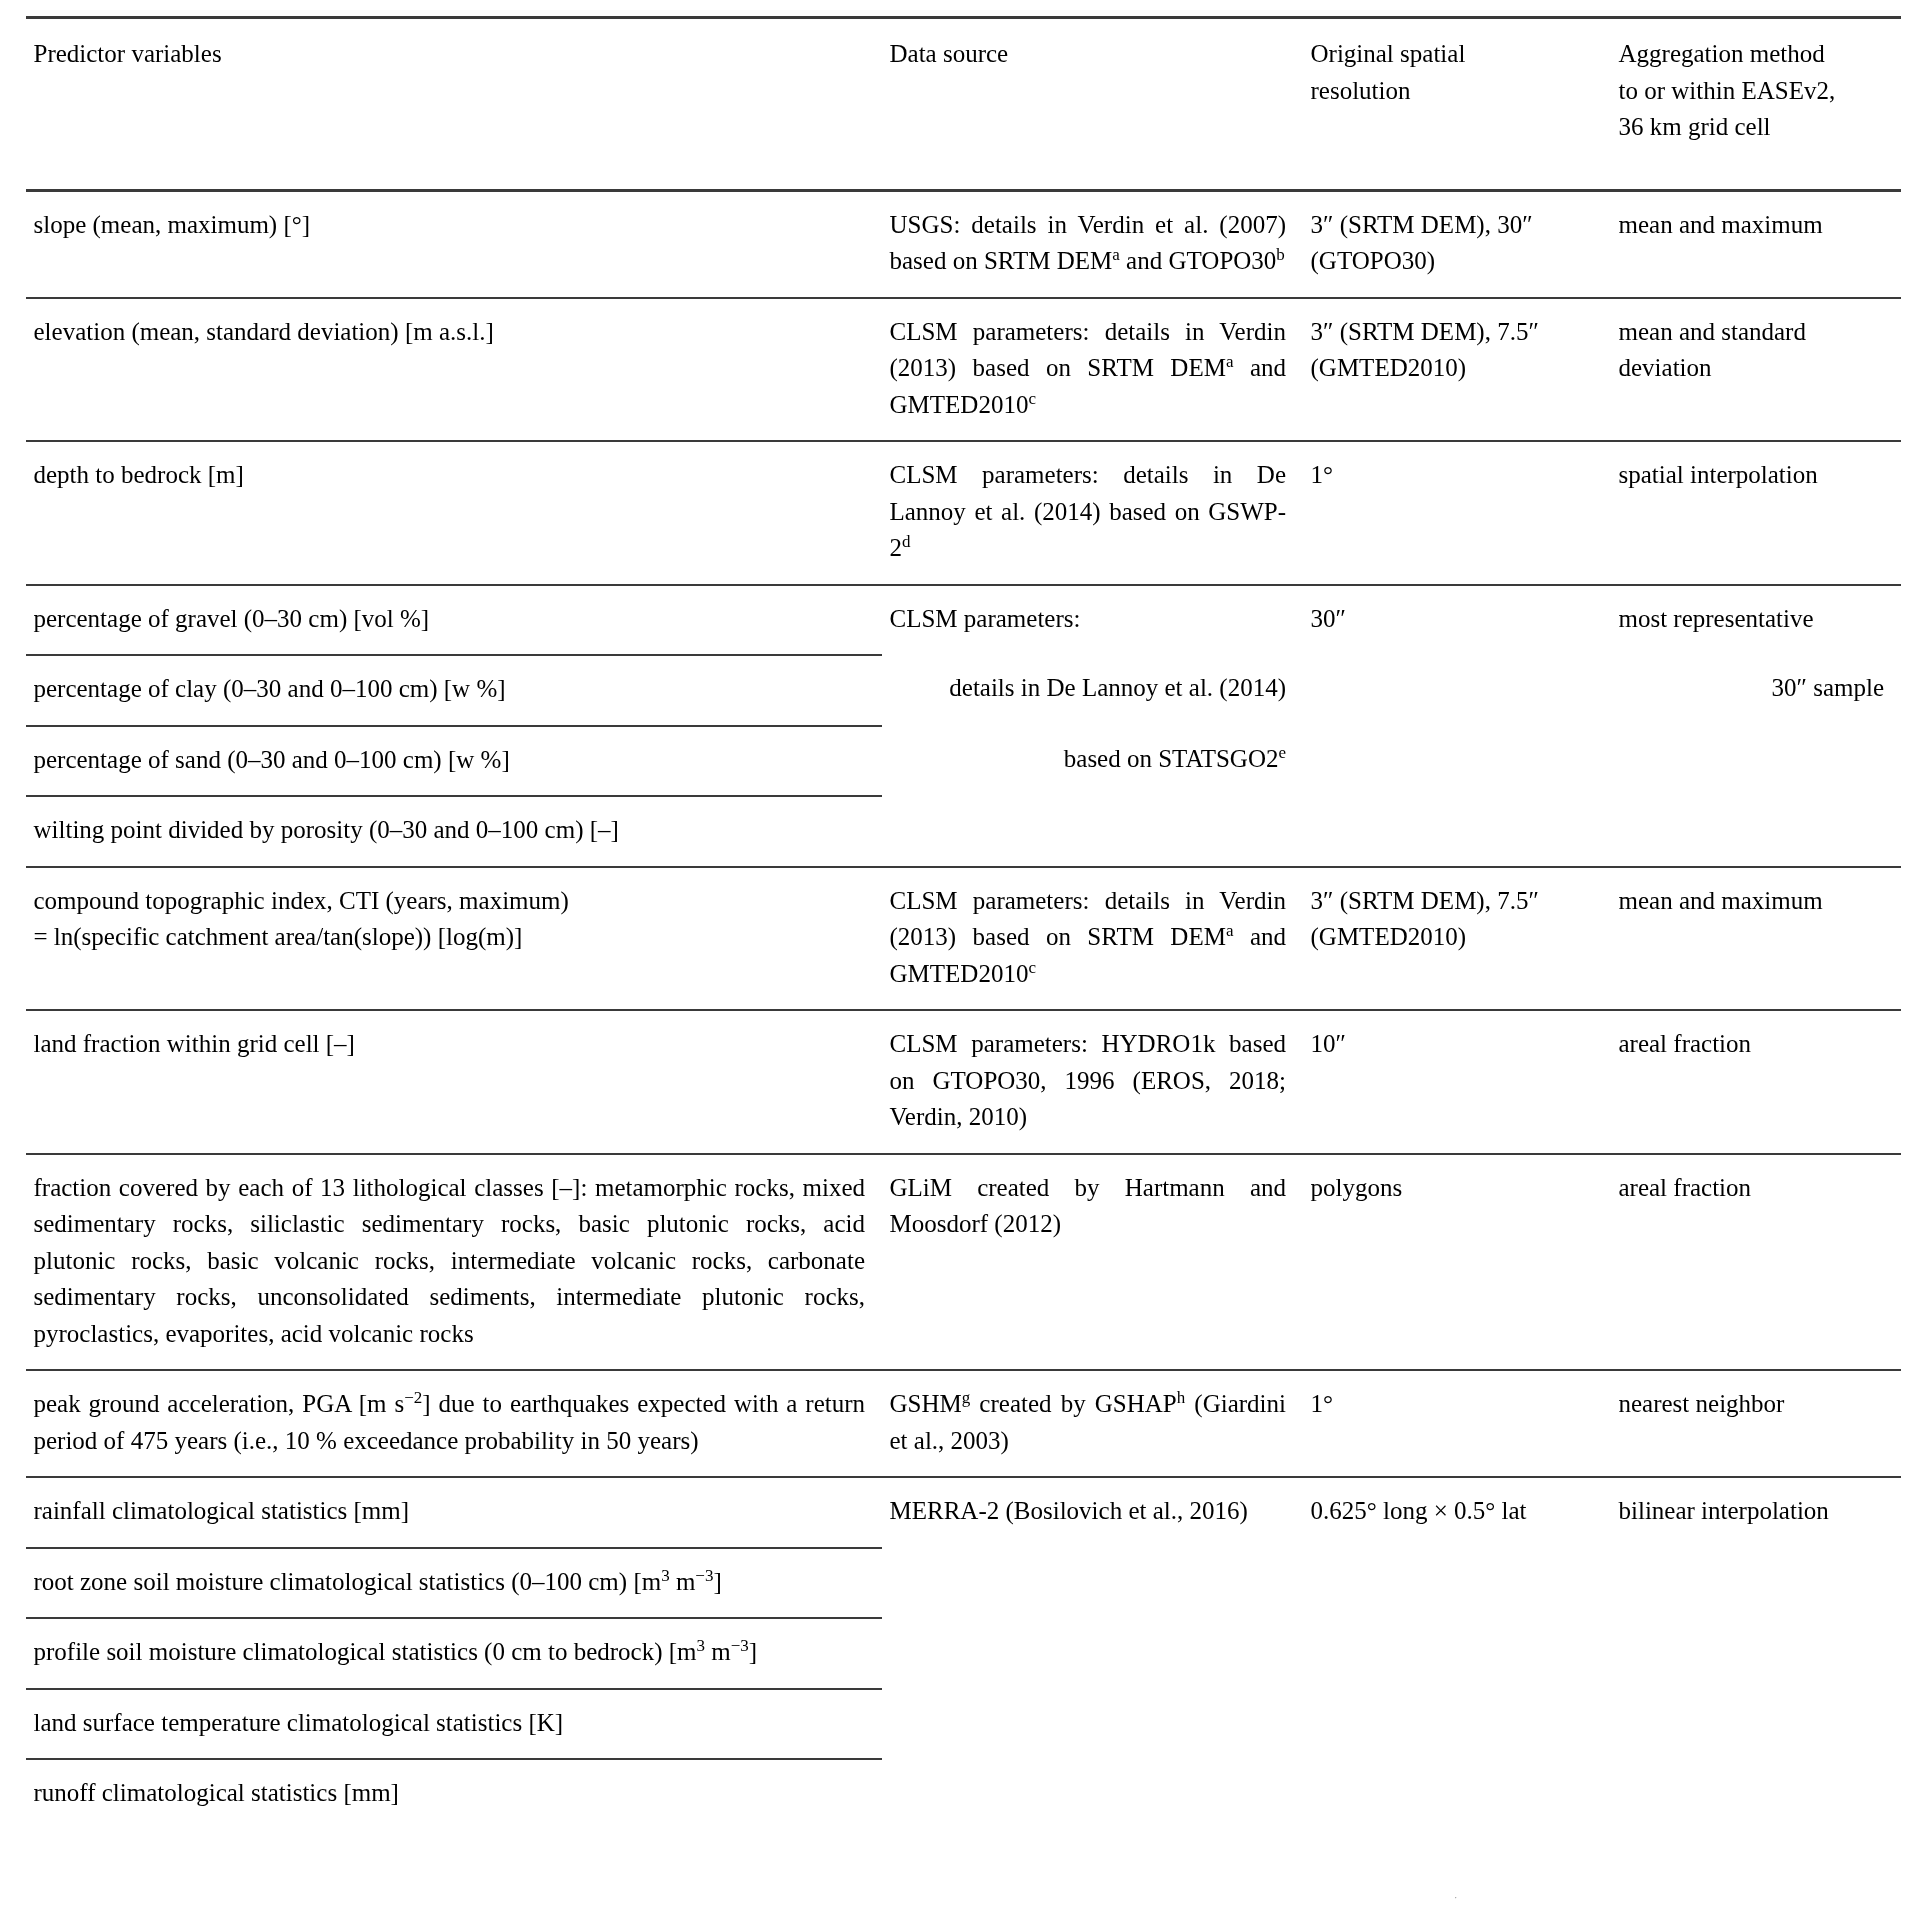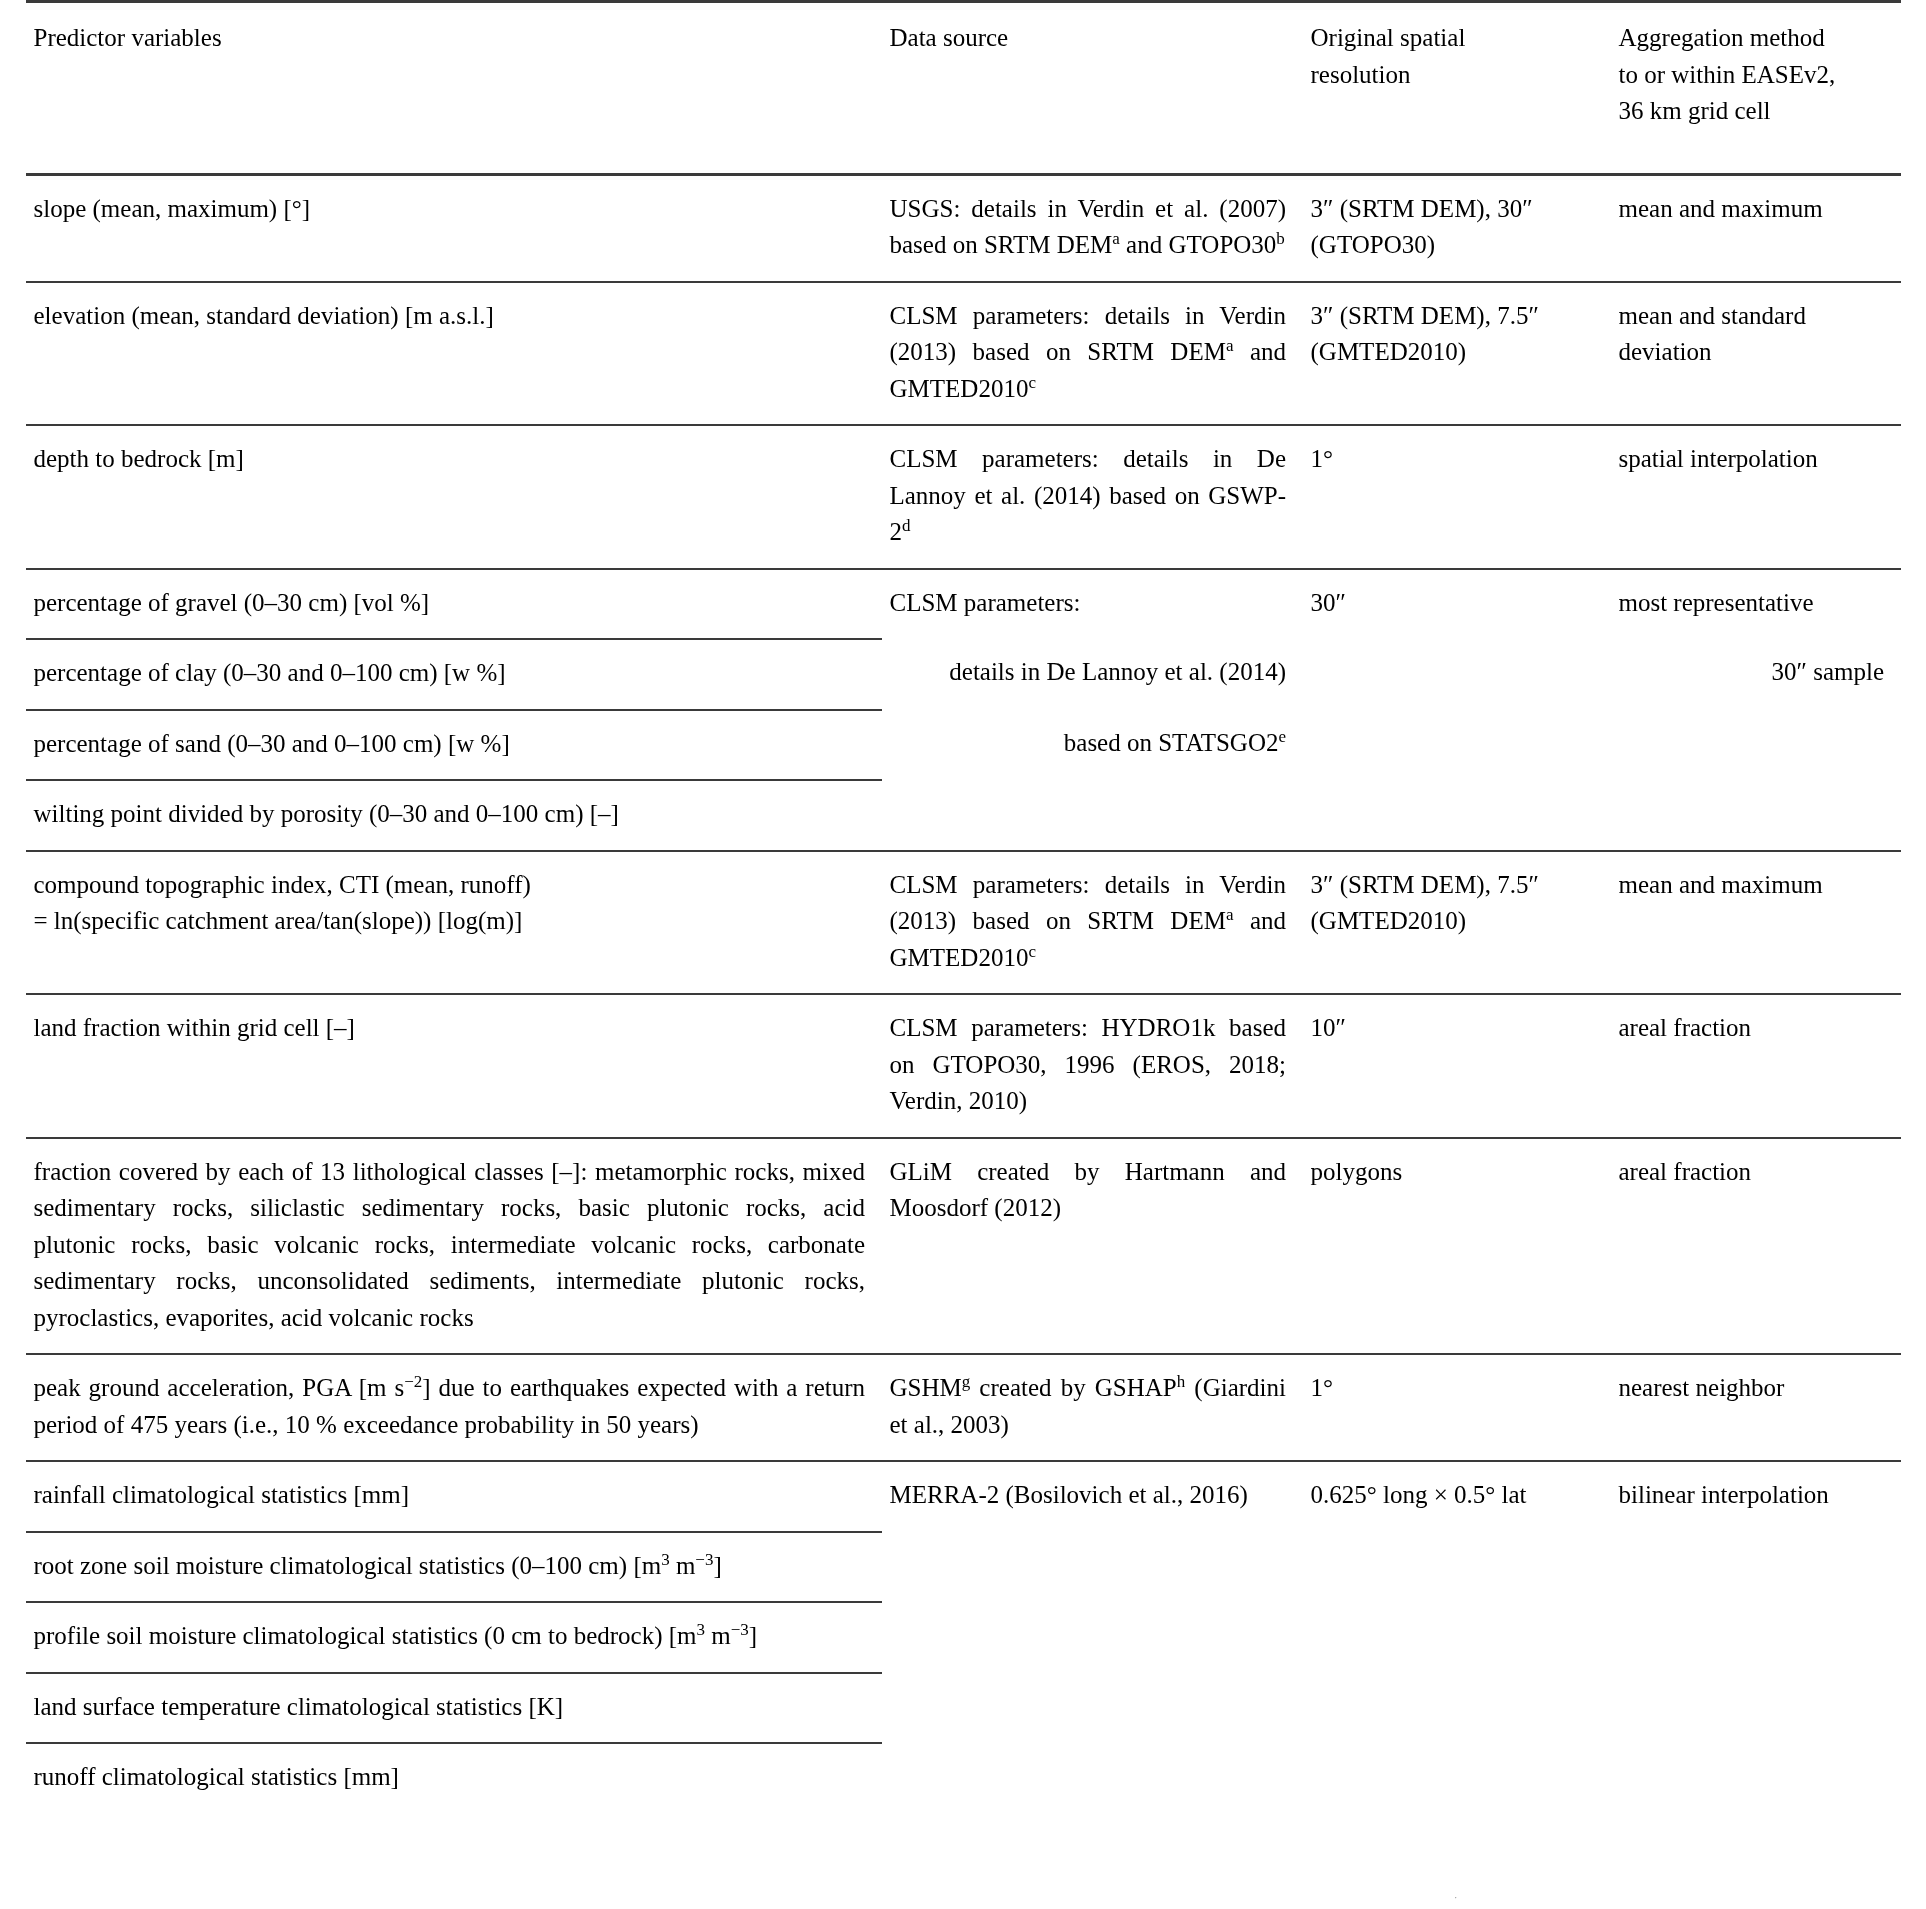--- a/index.html
+++ b/index.html
@@ -20,7 +20,7 @@
     width: 1927px;
     height: 1855px;
     box-sizing: border-box;
-    padding: 0 26px;
+    padding: 16px 26px;
   }
 
   table.tbl {

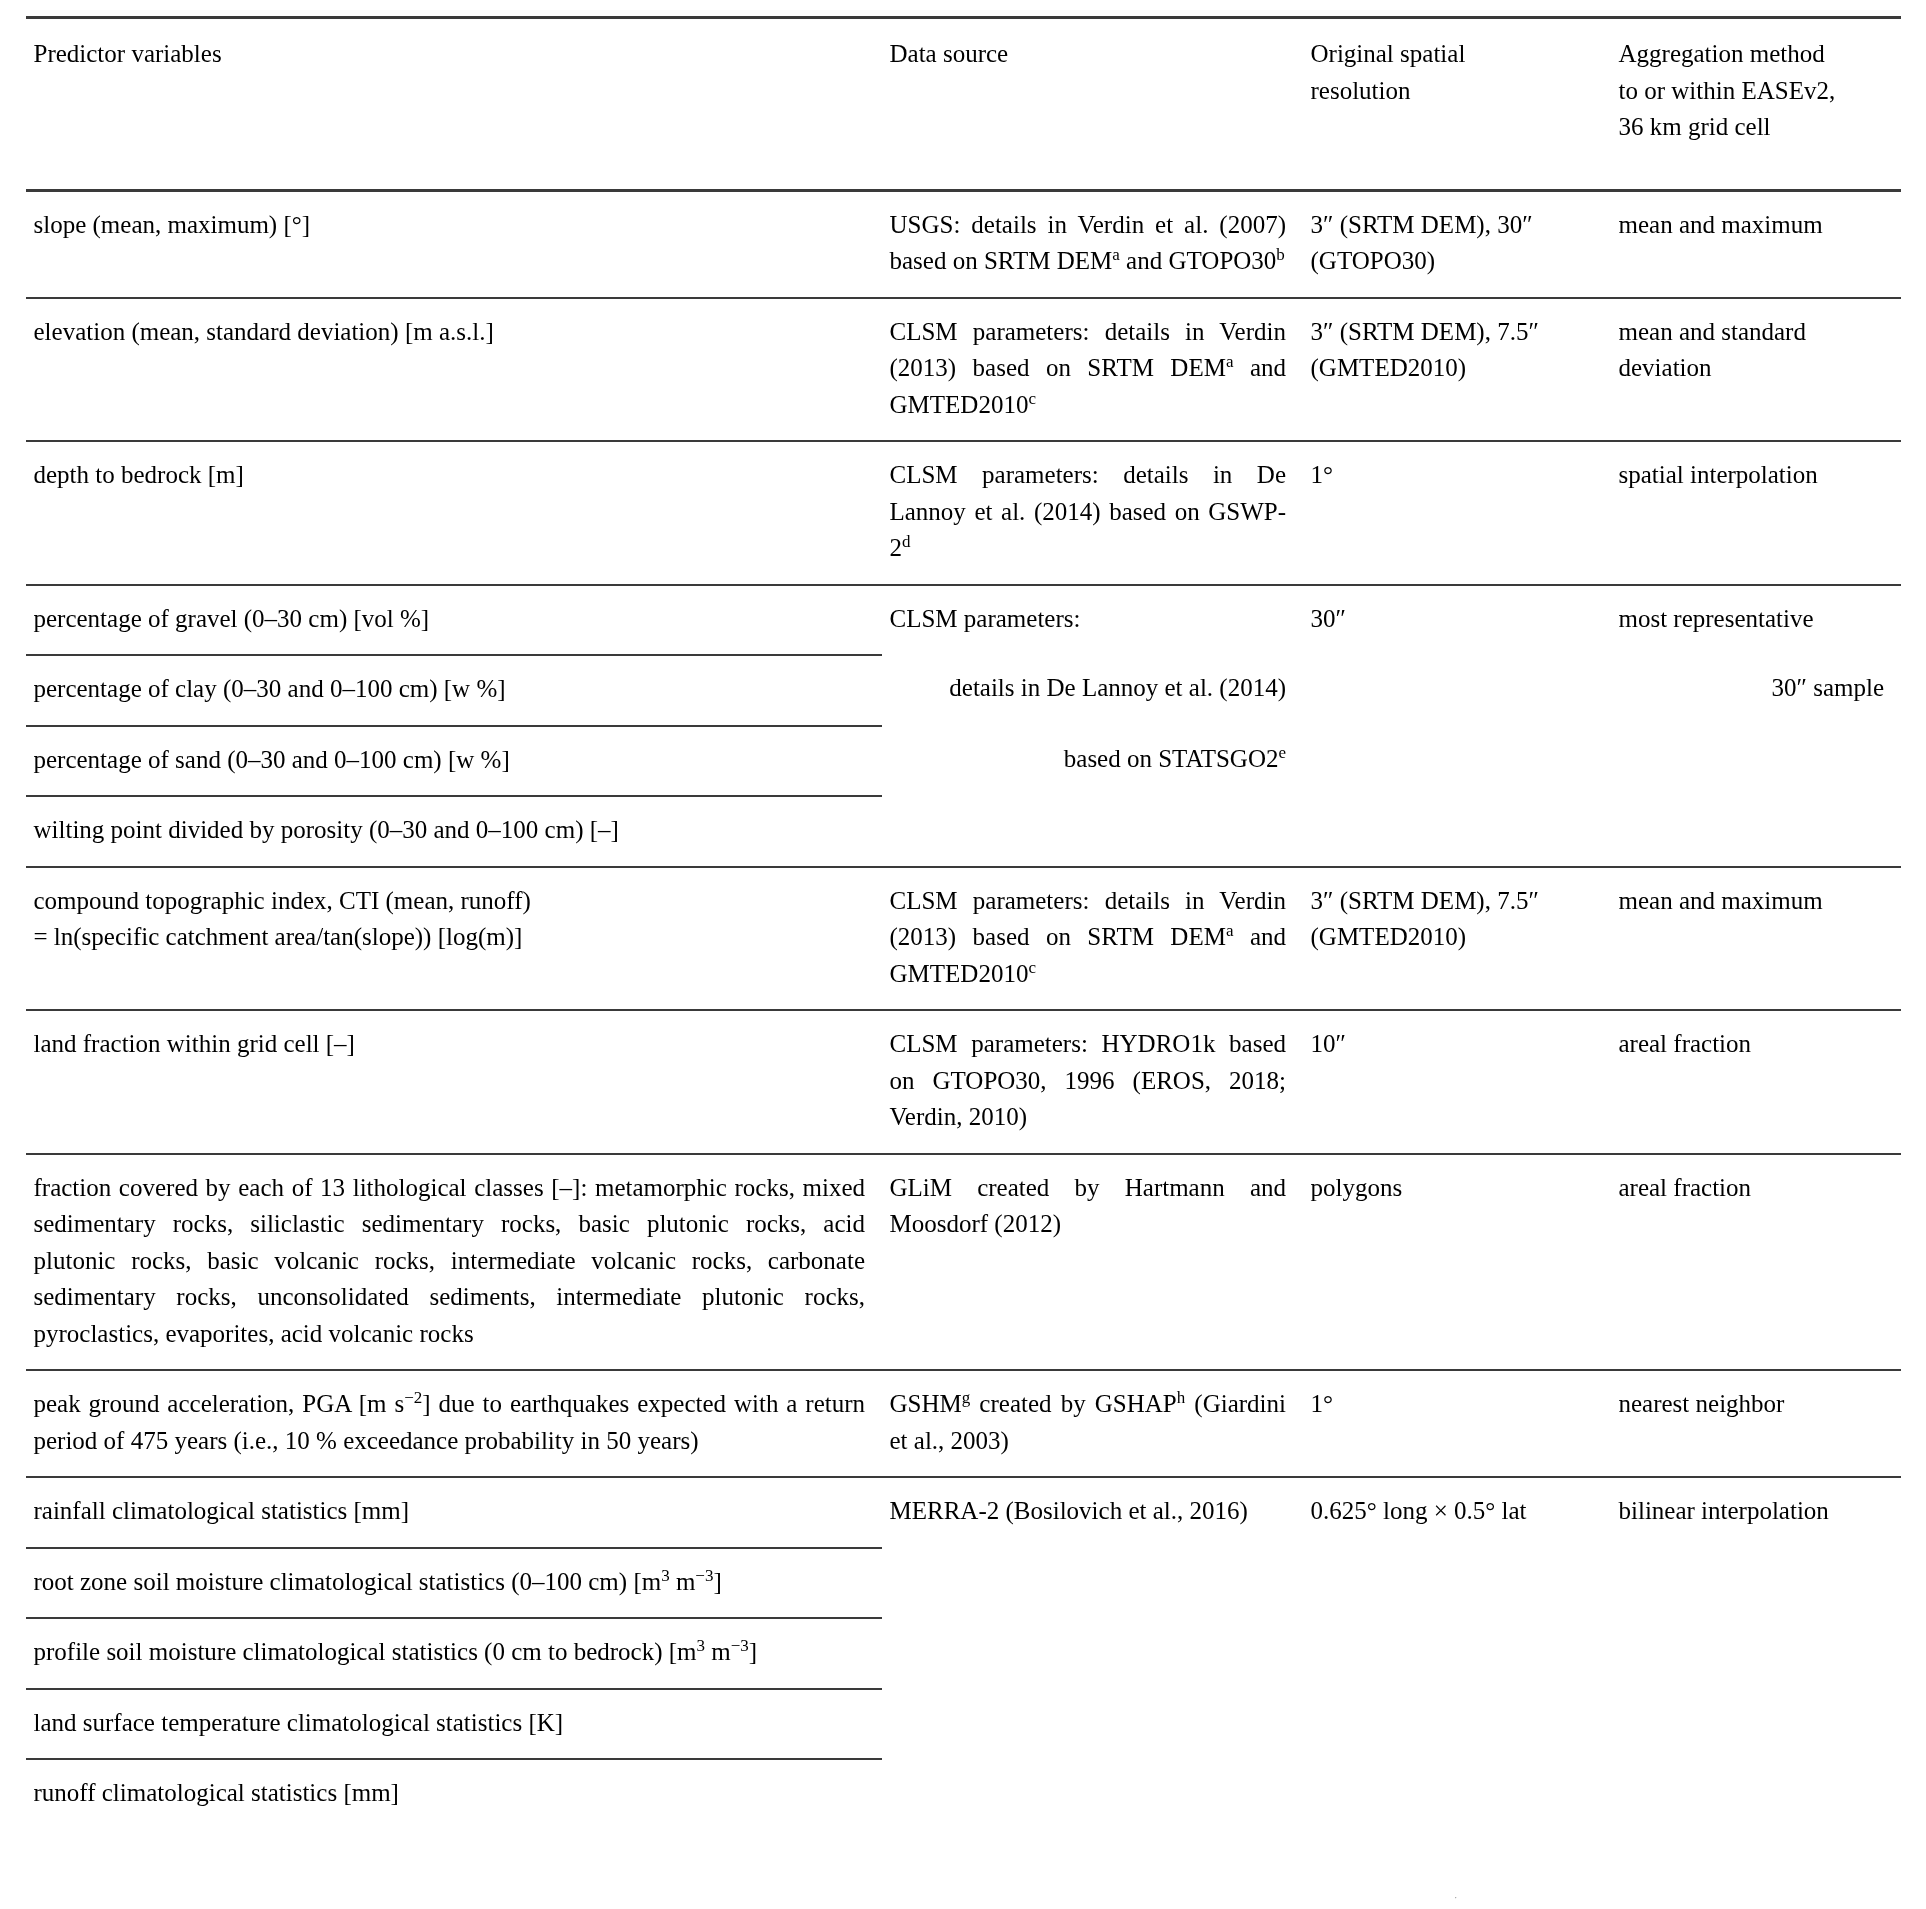--- a/index.html
+++ b/index.html
@@ -174,7 +174,7 @@
 
       <tr class="rule-mid">
         <td class="col1">
-          <span>compound topographic index, CTI (mean, runoff)</span><br>
+          <span>compound topographic index, CTI (years, maximum)</span><br>
           <span>= ln(specific catchment area/tan(slope)) [log(m)]</span>
         </td>
         <td class="just"><span>CLSM parameters: details in Verdin (2013) based on SRTM DEM</span><sup>a</sup><span> and GMTED2010</span><sup>c</sup></td>

